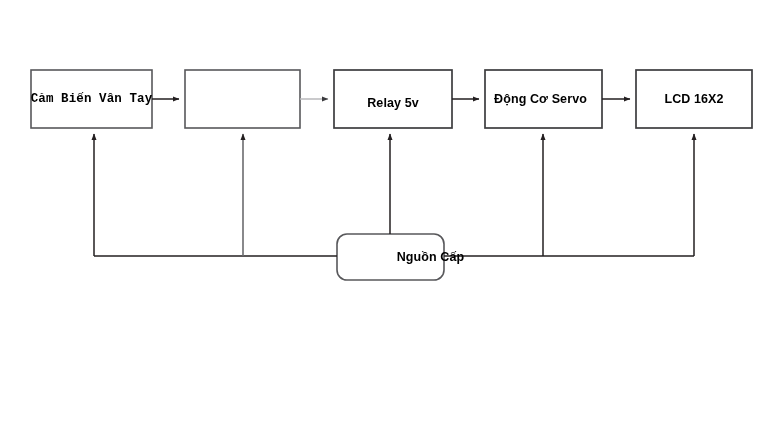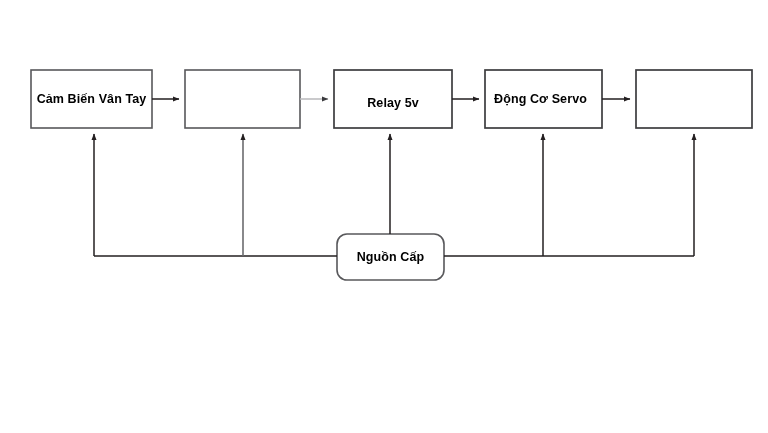--- a/index.html
+++ b/index.html
@@ -82,7 +82,7 @@
     <line x1="694" y1="256" x2="694" y2="134" stroke="#231f20" stroke-width="1.5" marker-end="url(#arrow-dark)"></line>
   </svg>
 
-  <div class="node-label" style="left:31px; top:70px; width:121px; height:58px;">Cảm Biến Vân Tay</div>
+  <div class="node-label" style="left:31px; top:70px; width:121px; height:58px;font-family:Liberation Mono, monospace;">Cảm Biến Vân Tay</div>
 
 
   <div class="node-label" style="left:334px; top:70px; width:118px; height:66px;">Relay 5v</div>

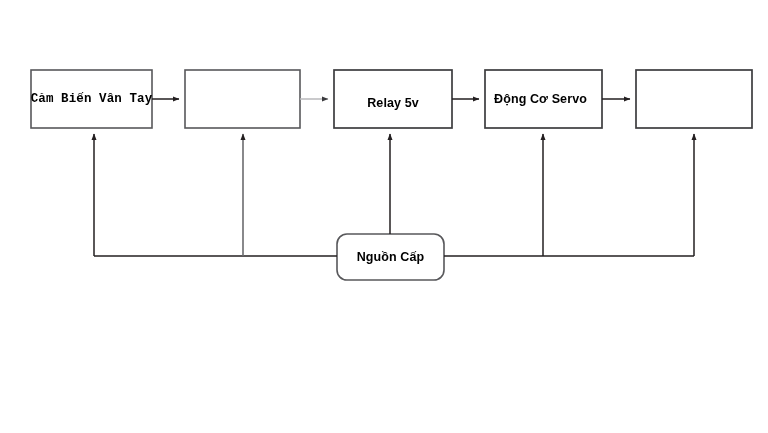--- a/index.html
+++ b/index.html
@@ -89,6 +89,7 @@
 
   <div class="node-label" style="left:485px; top:70px; width:111px; height:58px;">Động Cơ Servo</div>
 
+  <div class="node-label" style="left:636px; top:70px; width:116px; height:58px;">LCD 16X2</div>
 
   <div class="node-label" style="left:337px; top:234px; width:107px; height:46px;">Nguồn Cấp</div>
 

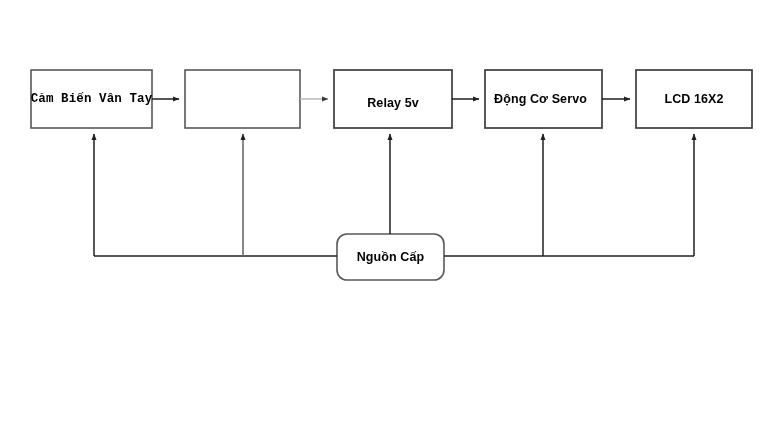--- a/index.html
+++ b/index.html
@@ -91,7 +91,7 @@
 
   <div class="node-label" style="left:636px; top:70px; width:116px; height:58px;">LCD 16X2</div>
 
-  <div class="node-label" style="left:337px; top:234px; width:107px; height:46px;">Nguồn Cấp</div>
+  <div class="node-label" style="left:337px; top:234px; width:107px; height:46px;padding-left:40px;">Nguồn Cấp</div>
 
 </div>
 

